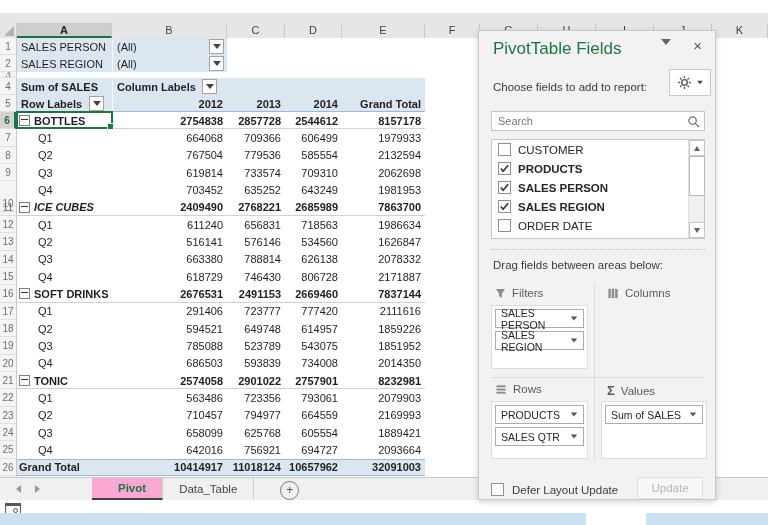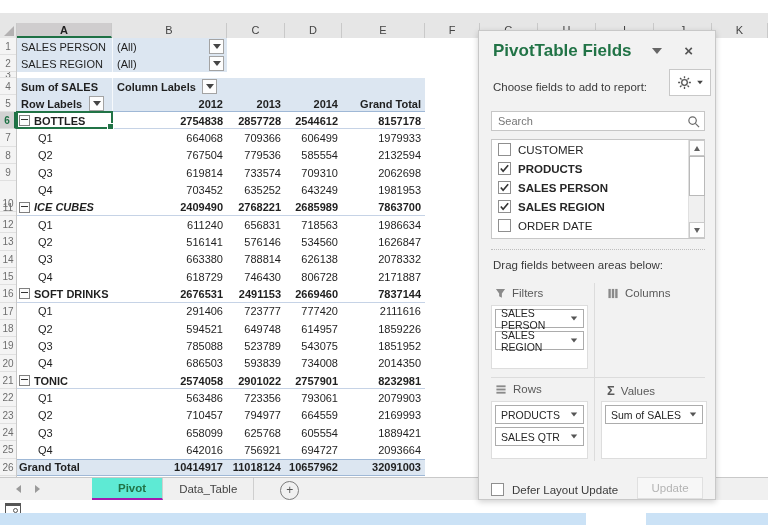--- a/index.html
+++ b/index.html
@@ -59,7 +59,7 @@
   
   .pane{position:absolute;left:478px;top:30px;width:238px;height:470px;background:#f2f2f2;
         border:1px solid #c8c8c8;box-sizing:border-box;box-shadow:0 2px 6px rgba(0,0,0,.18);}
-  .p-titlerow{position:absolute;left:14px;top:8px;right:22px;height:24px;display:flex;align-items:center;font-weight:bold;}
+  .p-titlerow{position:absolute;left:14px;top:8px;right:13px;height:24px;display:flex;}
   .p-title{font-size:17px;color:#217346;flex:1 1 auto;}
   .p-caret{width:0;height:0;border-left:5px solid transparent;border-right:5px solid transparent;
            border-top:6px solid #666;margin-right:22px;}

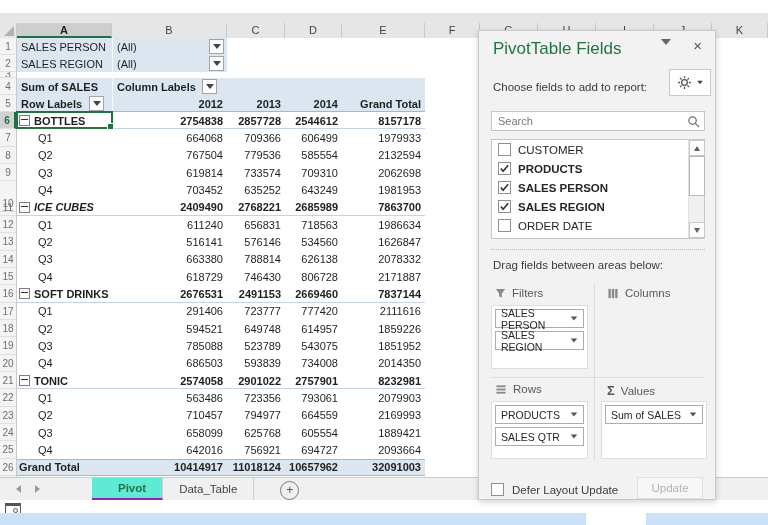--- a/index.html
+++ b/index.html
@@ -105,7 +105,7 @@
   .tri-r{width:0;height:0;border-top:4px solid transparent;border-bottom:4px solid transparent;border-left:5px solid #9a9a9a;}
   .tabs{display:flex;margin-left:32px;}
   .stab{padding:0 16px;display:flex;align-items:center;font-size:11.5px;color:#444;border-right:1px solid #cfcfcf;}
-  .stab.active{background:#5eead4;color:#217346;font-weight:bold;border-bottom:2px solid #a21caf;border-right:1px solid #cfcfcf;box-sizing:border-box;padding-left:26px;}
+  .stab.active{background:#f9a8d4;color:#217346;font-weight:bold;border-bottom:2px solid #404040;border-right:1px solid #cfcfcf;box-sizing:border-box;padding-left:26px;}
   .plusbtn{width:17px;height:17px;border:1px solid #7c7c7c;border-radius:50%;margin:3px 0 0 26px;
            display:flex;align-items:center;justify-content:center;font-size:12px;color:#555;line-height:15px;}
 

